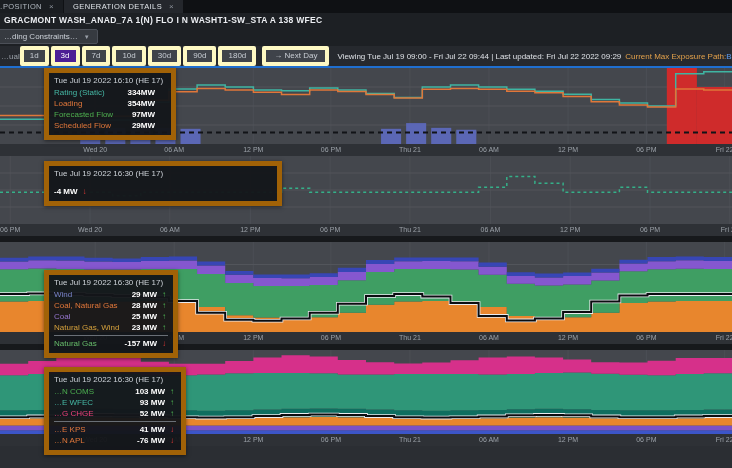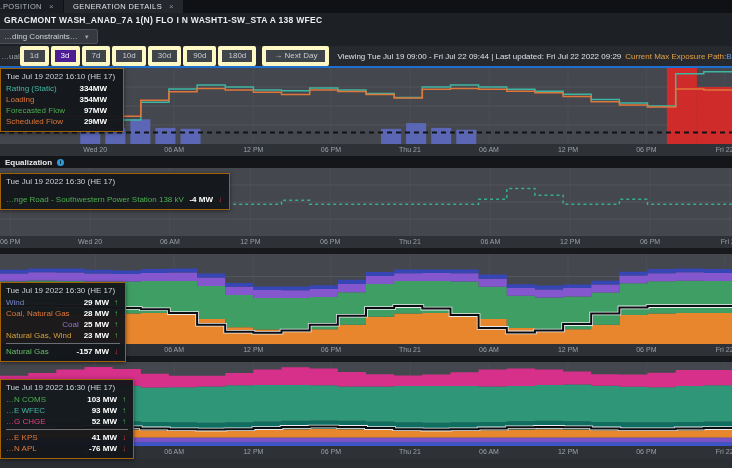--- a/index.html
+++ b/index.html
@@ -50,8 +50,8 @@
                  line-height:7px;text-align:center;font-weight:bold;}
 
   
-  .tt{position:absolute;background:rgba(20,22,26,.96);border:1px solid #a16207;box-shadow:0 1px 4px rgba(0,0,0,.5);
-      padding:3px 5px 4px 5px;font-size:8px;z-index:5;}
+  .tt{position:absolute;background:rgba(20,22,26,.96);border:5px solid #a16207;box-shadow:0 1px 4px rgba(0,0,0,.5);
+      padding:3px 5px 4px 5px;font-size:8px;z-index:5;margin-left:44px;}
   .tt .hd{color:#cdd2d8;margin-bottom:2px;white-space:nowrap;}
   .tt .row{display:flex;align-items:center;gap:5px;line-height:11px;white-space:nowrap;}
   .tt .row.sep{border-top:1px solid #6a6f76;margin-top:2px;padding-top:2px;}

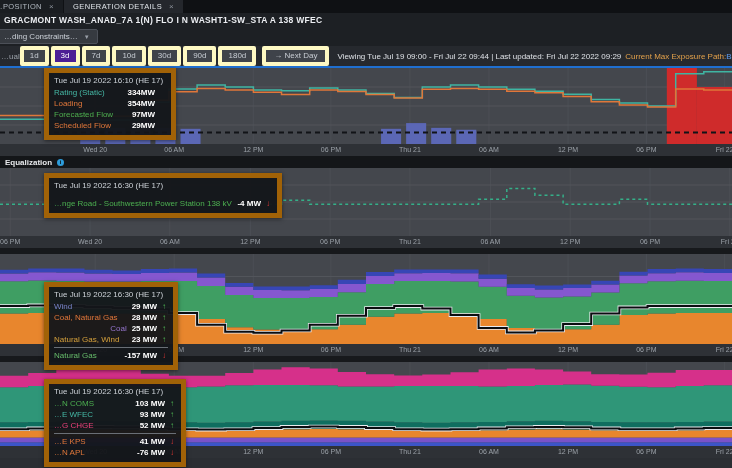--- a/index.html
+++ b/index.html
@@ -170,10 +170,6 @@
       </div>
   </div>
 
-  <div class="sechead">
-    <span class="st">Equalization</span>
-    <span class="info">i</span>
-  </div>
 
   <div class="panel">
     <svg id="chart1" class="plot" height="68" preserveAspectRatio="none" viewBox="0 0 732 68" width="732">

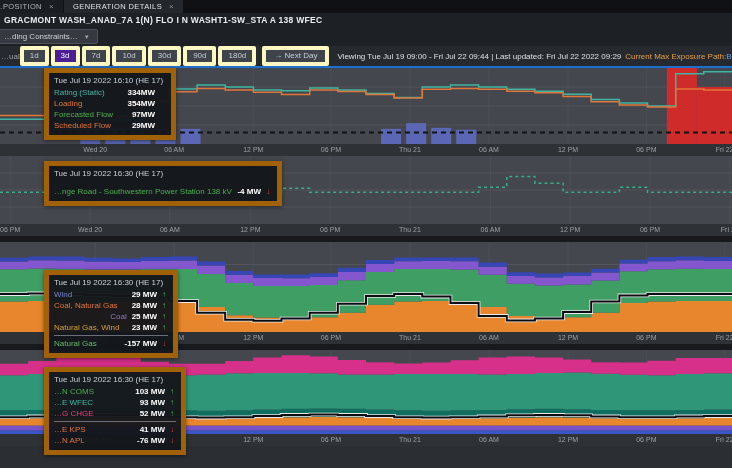--- a/index.html
+++ b/index.html
@@ -203,7 +203,6 @@
     <div class="tt" id="tt1" style="left:0;top:5px;width:218px;">
         <div class="hd">Tue Jul 19 2022 16:30 (HE 17)</div>
         <div class="row" style="margin-top: 8px;">
-          <span class="lbl" style="color: rgb(76, 175, 80);">…nge Road - Southwestern Power Station 138 kV</span>
           <span class="val">-4 MW</span>
           <span class="arr" style="color: rgb(229, 57, 53);">↓</span>
         </div>

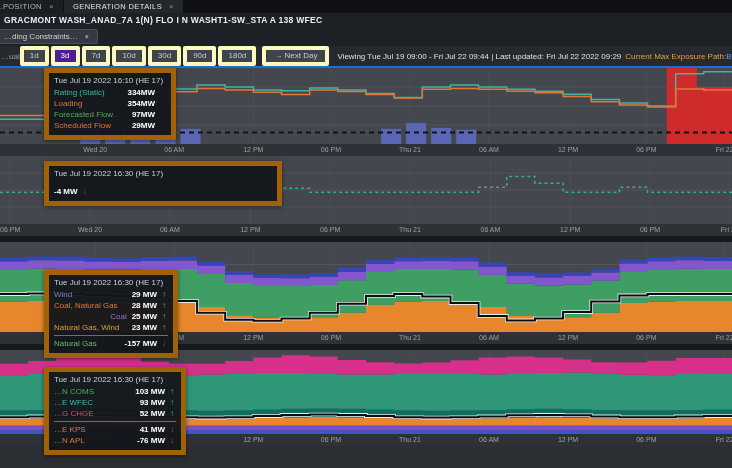--- a/index.html
+++ b/index.html
@@ -256,7 +256,7 @@
           <span class="arr" style="color: rgb(76, 175, 80);">↑</span>
         </div>
         <div class="row">
-          <span class="lbl" style="color: rgb(149, 117, 205); text-align: right;">Coal</span>
+          <span class="lbl" style="color: rgb(149, 117, 205);">Coal</span>
           <span class="val">25 MW</span>
           <span class="arr" style="color: rgb(76, 175, 80);">↑</span>
         </div>

